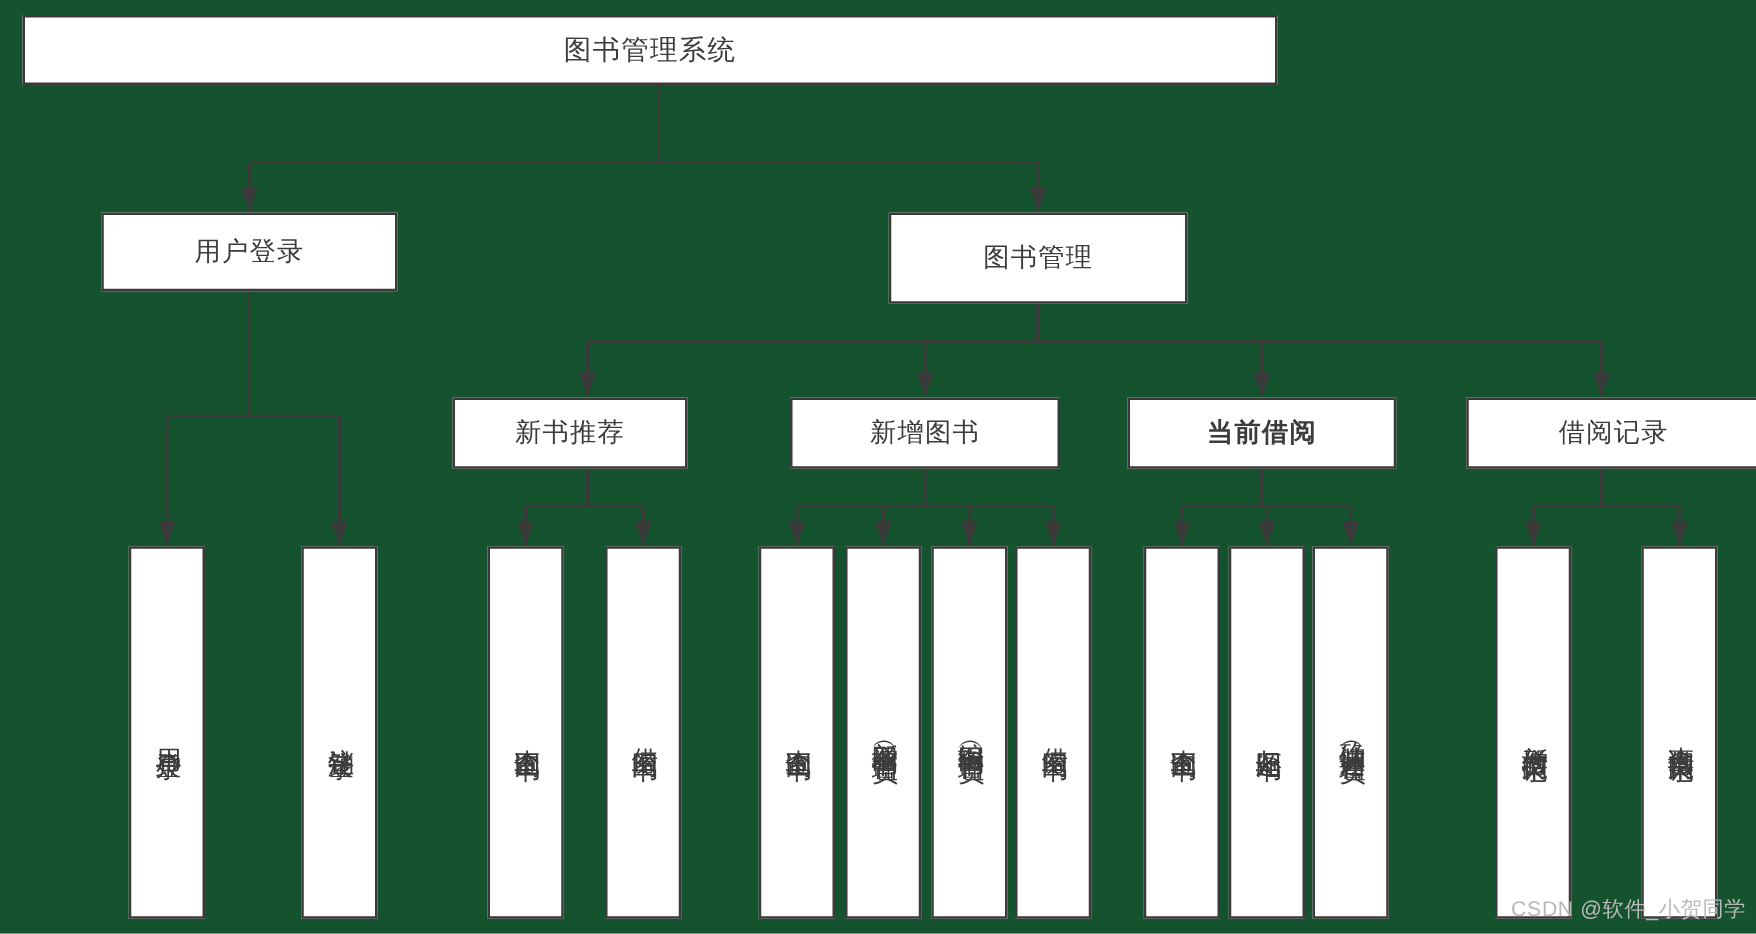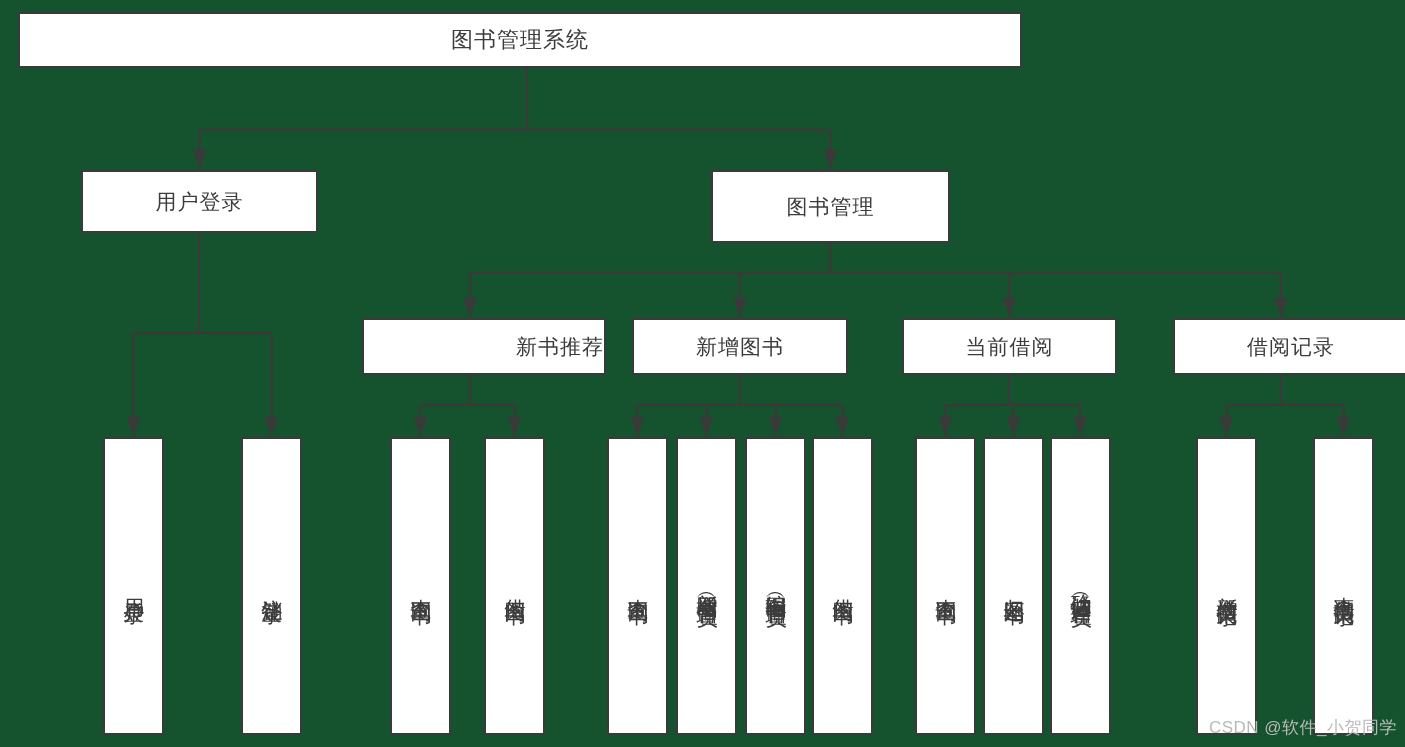--- a/index.html
+++ b/index.html
@@ -137,7 +137,7 @@
       <div class="node level1" style="left: 711px; top: 170px; width: 239px; height: 73px;">
         <span class="node-label">图书管理</span>
       </div>
-      <div class="node level2" style="left: 362px; top: 318px; width: 244px; height: 57px; justify-content: flex-end;">
+      <div class="node level2" style="left: 362px; top: 318px; width: 188px; height: 57px;">
         <span class="node-label">新书推荐</span>
       </div>
       <div class="node level2" style="left: 632px; top: 318px; width: 216px; height: 57px;">

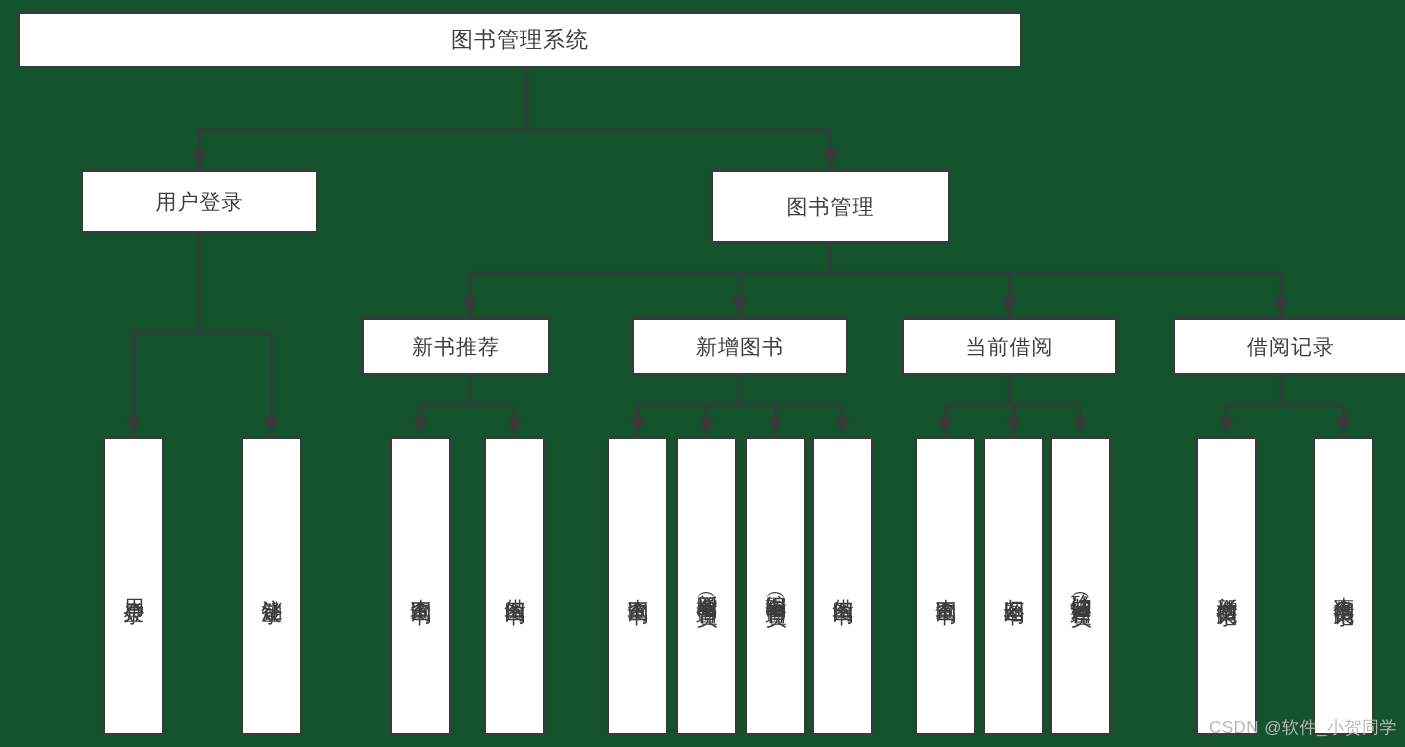--- a/index.html
+++ b/index.html
@@ -143,7 +143,7 @@
       <div class="node level2" style="left: 632px; top: 318px; width: 216px; height: 57px;">
         <span class="node-label">新增图书</span>
       </div>
-      <div class="node level2" style="left: 902px; top: 318px; width: 215px; height: 57px;">
+      <div class="node level2" style="left: 902px; top: 318px; width: 215px; height: 57px; font-weight: bold;">
         <span class="node-label">当前借阅</span>
       </div>
       <div class="node level2" style="left: 1173px; top: 318px; width: 236px; height: 57px;">

